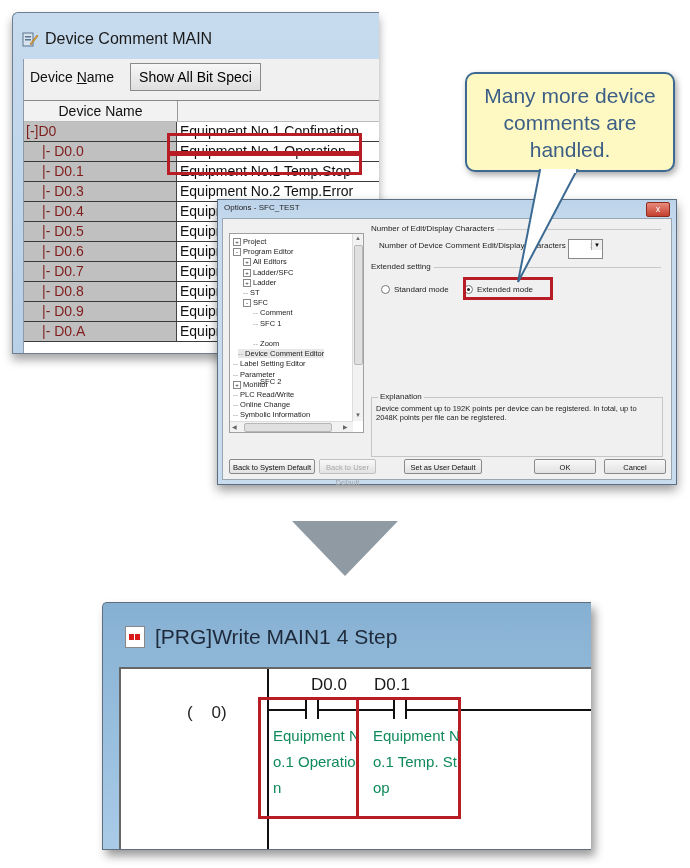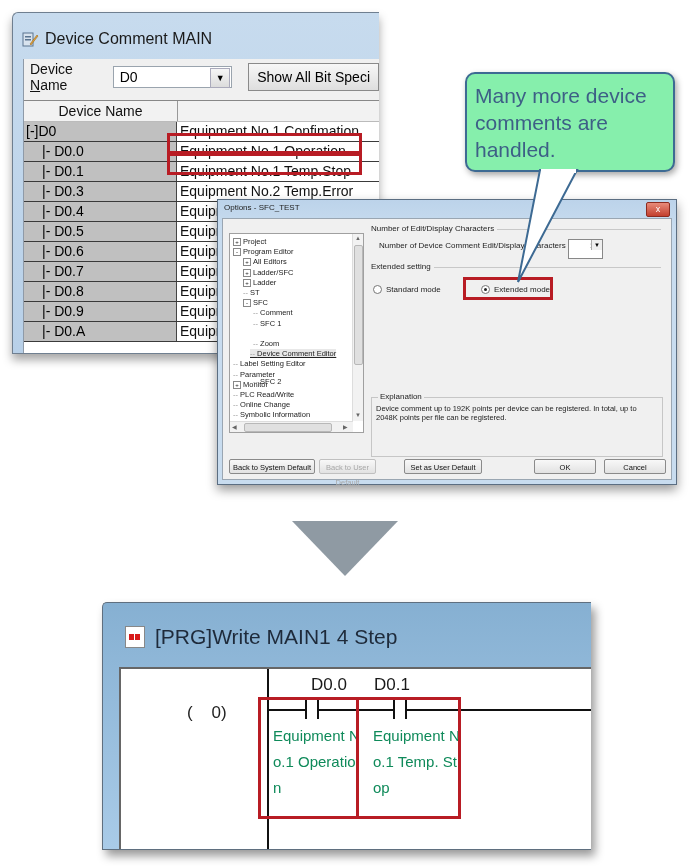--- a/index.html
+++ b/index.html
@@ -110,10 +110,6 @@
   <div class="dc-body">
     <div class="dc-toolbar">
       <span class="lbl">Device <u>N</u>ame</span>
-      <div class="combo">
-        <span>D0</span>
-        <span class="combo-btn">▼</span>
-      </div>
       <div class="btn-show">
           <span>Show All Bit Speci</span>
         </div>

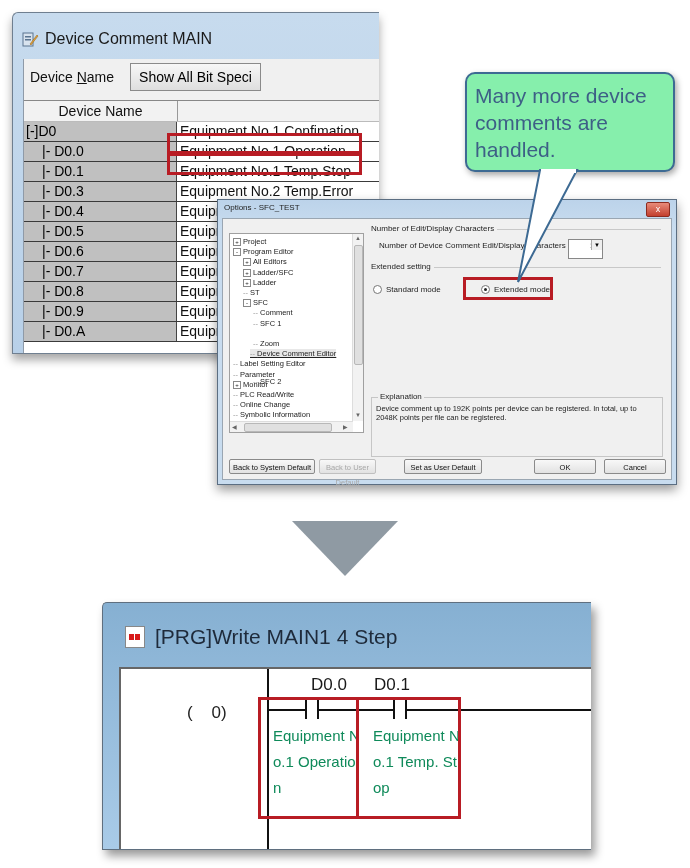--- a/index.html
+++ b/index.html
@@ -33,9 +33,9 @@
 
   
   .callout { position:absolute; left:465px; top:72px; width:210px; height:100px;
-    background:#86efac; border:2px solid #3d6a93; border-radius:10px; box-sizing:border-box;
+    background:#fef9c3; border:2px solid #3d6a93; border-radius:10px; box-sizing:border-box;
     box-shadow:2px 3px 6px rgba(0,0,0,0.35); z-index:5;
-    display:flex; align-items:center; justify-content:center; }
+    display:flex; align-items:center; justify-content:center; text-align:center; }
   .callout-text { font-size:21px; line-height:27px; color:#3d5f86; width:190px; }
   .callout-tail { position:absolute; left:0; top:0; z-index:6; }
 

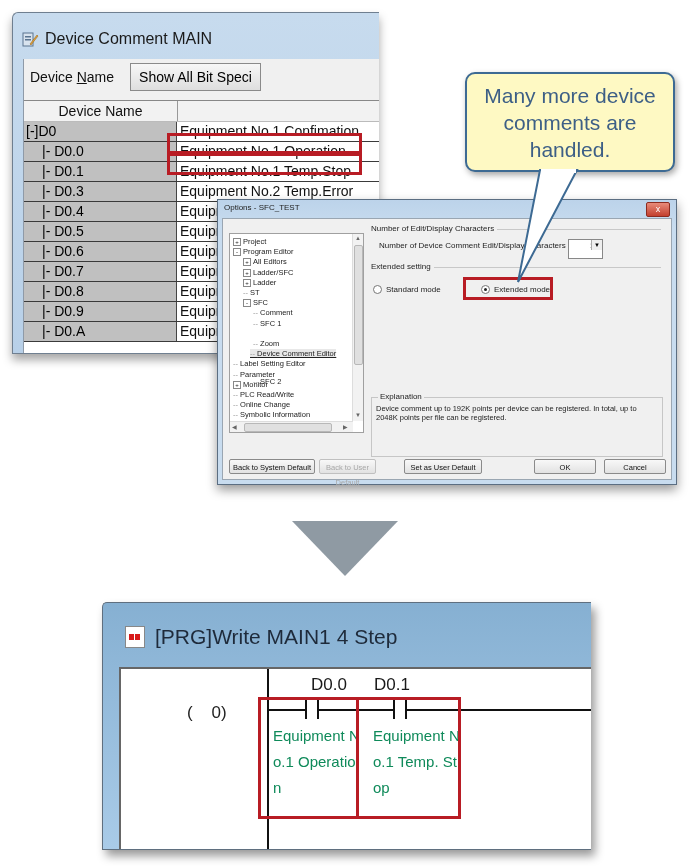--- a/index.html
+++ b/index.html
@@ -25,7 +25,7 @@
   .gh-name { width:153px; border-right:1px solid #999; text-align:center; font-size:14px; line-height:20px; color:#111; }
   .gh-comment { flex:1; }
   .grow { display:flex; height:19px; border-bottom:1px solid #3a3a3a; }
-  .gcell-name { width:153px; background:#c0c0c0; border-right:1px solid #444; font-size:14px; line-height:19px; color:#000000; box-sizing:border-box; }
+  .gcell-name { width:153px; background:#c0c0c0; border-right:1px solid #444; font-size:14px; line-height:19px; color:#7f1d1d; box-sizing:border-box; }
   .gcell-name.root { padding-left:2px; }
   .gcell-name.child { padding-left:18px; }
   .gcell-comment { flex:1; font-size:14px; line-height:19px; padding-left:3px; color:#111; white-space:nowrap; overflow:hidden; }

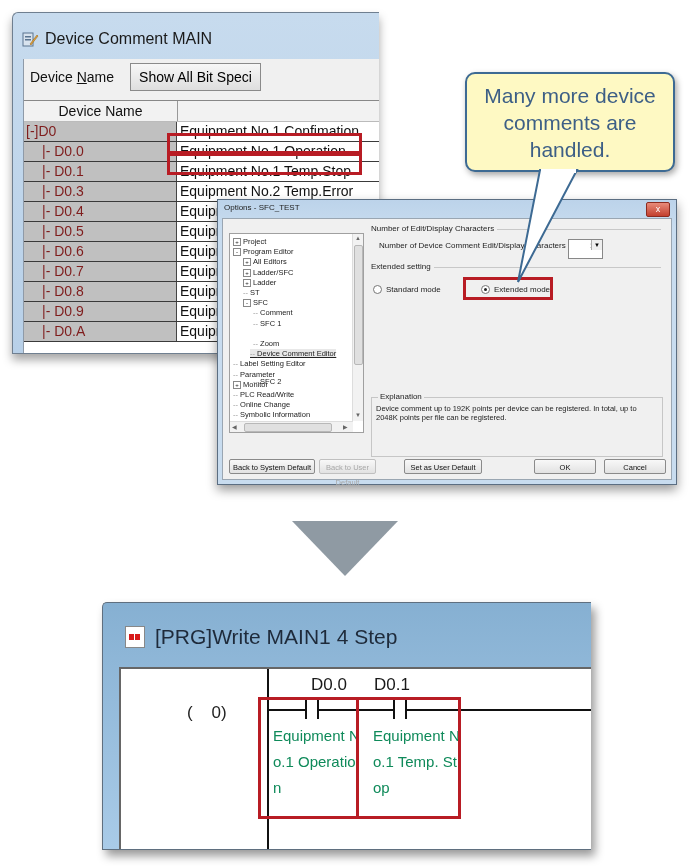--- a/index.html
+++ b/index.html
@@ -226,7 +226,7 @@
 
     <div class="grp-line" style="left:148px;top:48px;width:290px;"></div>
     <span class="grp-label" style="left:148px;top:43px;">Extended setting</span>
-    <div class="radio" style="left:150px;top:66px;">
+    <div class="radio" style="left:158px;top:66px;">
       <span class="radio-dot"></span>
       <span>Standard mode</span>
     </div>

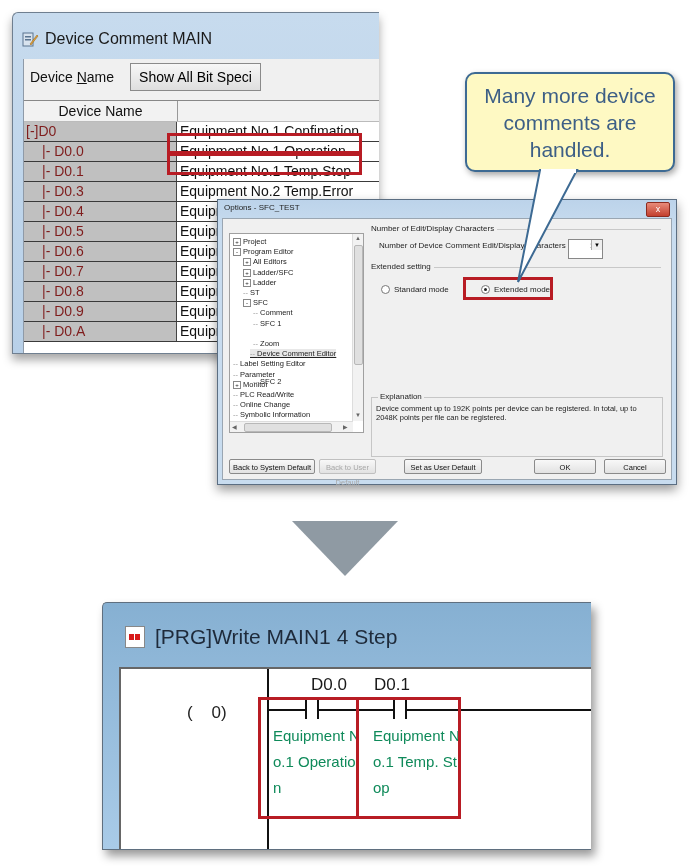--- a/index.html
+++ b/index.html
@@ -230,7 +230,7 @@
       <span class="radio-dot"></span>
       <span>Standard mode</span>
     </div>
-    <div class="radio" style="left:258px;top:66px;">
+    <div class="radio" style="left:241px;top:66px;">
       <span class="radio-dot on"></span>
       <span>Extended mode</span>
     </div>

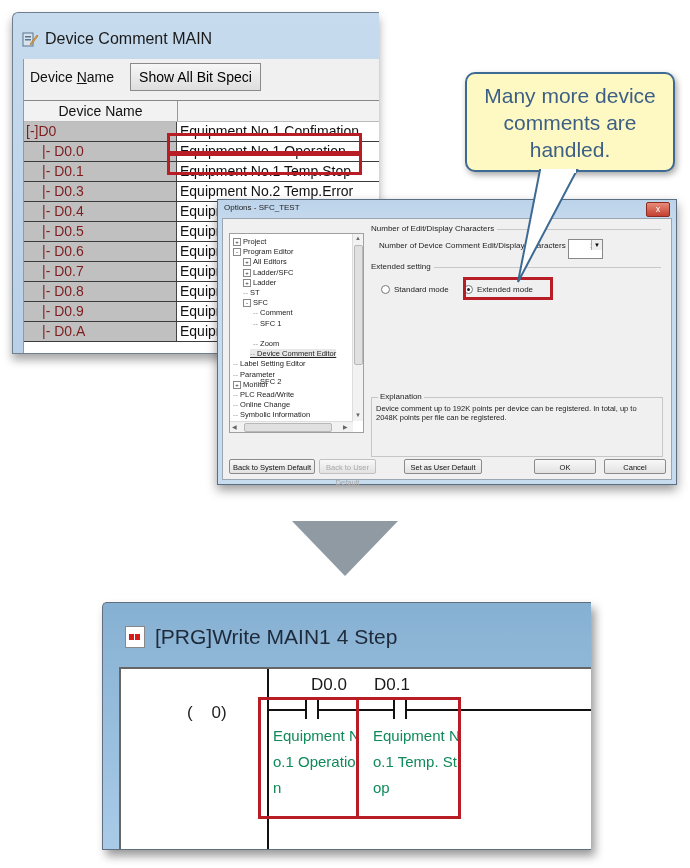--- a/index.html
+++ b/index.html
@@ -196,7 +196,7 @@
           <div class="tree-item" style="left: 23px; top: 84.6px;"><span style="color: rgb(153, 153, 153);">-- </span><span>SFC 1</span></div>
           <div class="tree-item" style="left: 23px; top: 94.8px; margin-top: 48px;"><span style="color: rgb(153, 153, 153);">-- </span><span>SFC 2</span></div>
           <div class="tree-item" style="left: 23px; top: 105px;"><span style="color: rgb(153, 153, 153);">-- </span><span>Zoom</span></div>
-          <div class="tree-item sel" style="left: 20px; top: 115.2px; text-decoration: underline;"><span style="color: rgb(153, 153, 153);">-- </span><span>Device Comment Editor</span></div>
+          <div class="tree-item sel" style="left: 8px; top: 115.2px;"><span style="color: rgb(153, 153, 153);">-- </span><span>Device Comment Editor</span></div>
           <div class="tree-item" style="left: 3px; top: 125.4px; text-align: right;"><span style="color: rgb(153, 153, 153);">-- </span><span>Label Setting Editor</span></div>
           <div class="tree-item" style="left: 3px; top: 135.6px;"><span style="color: rgb(153, 153, 153);">-- </span><span>Parameter</span></div>
           <div class="tree-item" style="left: 3px; top: 145.8px;"><span class="pm">+</span><span>Monitor</span></div>

